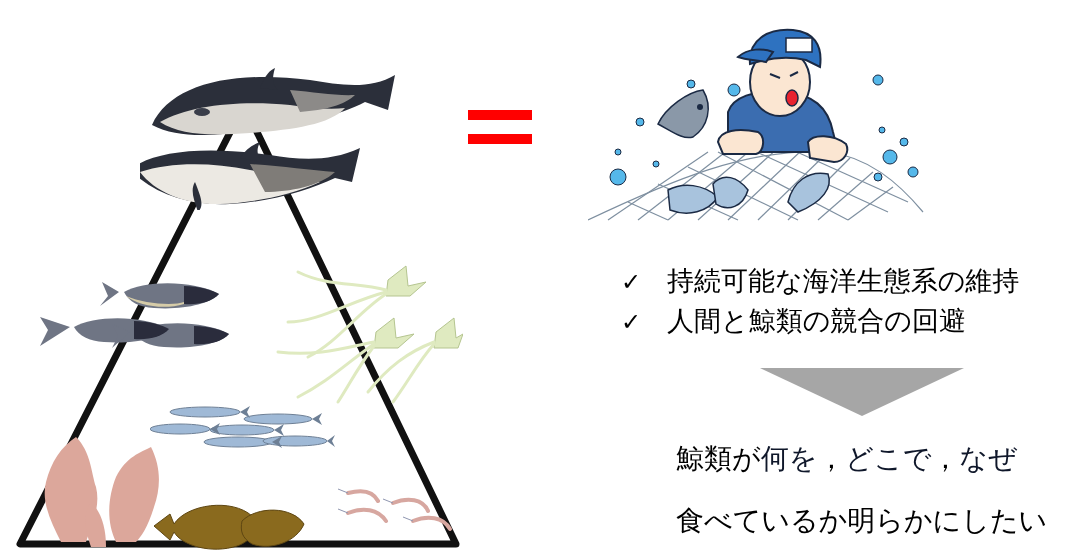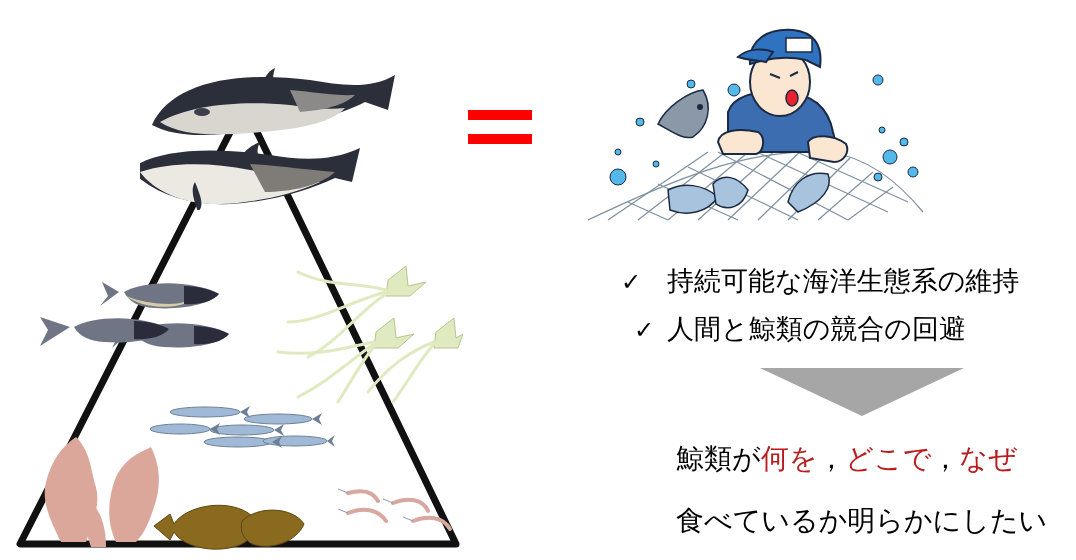--- a/index.html
+++ b/index.html
@@ -194,7 +194,7 @@
 <div class="check-row" style="top:264px;">
   <span class="check">✓</span><span>持続可能な海洋生態系の維持</span>
 </div>
-<div class="check-row" style="top:312px;text-align:center;">
+<div class="check-row" style="top:304px;">
   <span class="check">✓</span><span>人間と鯨類の競合の回避</span>
 </div>
 

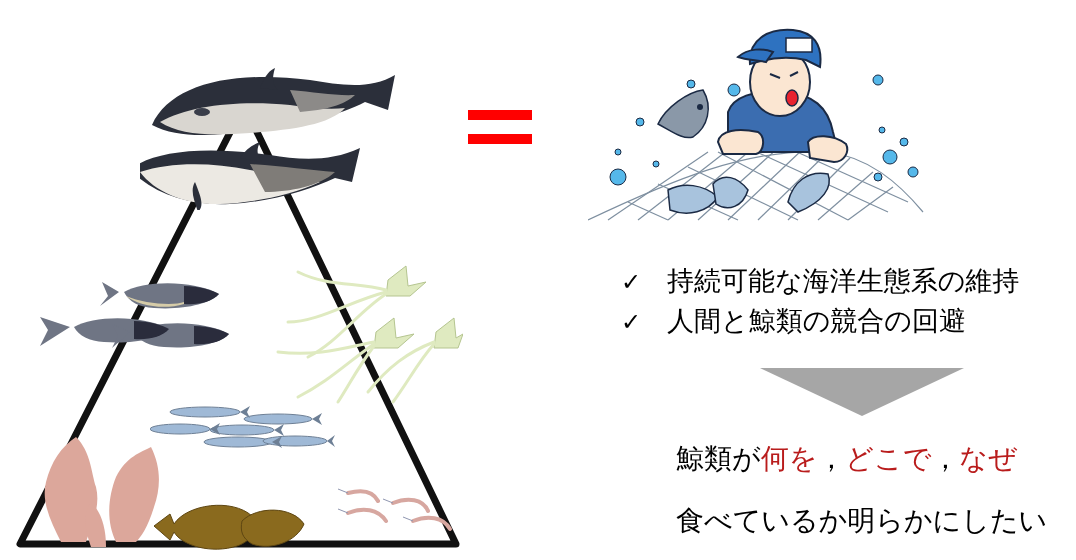--- a/index.html
+++ b/index.html
@@ -10,7 +10,7 @@
   .check-row { position:absolute; left:621px; font-size:27px; line-height:34px; white-space:nowrap; }
   .check-row .check { display:inline-block; width:46px; font-size:24px; }
   .goal { position:absolute; left:676px; font-size:28px; line-height:38px; white-space:nowrap; }
-  .red { color:#b91c1c; }
+  .red { color:#0f172a; }
 </style>
 </head>
 <body>

